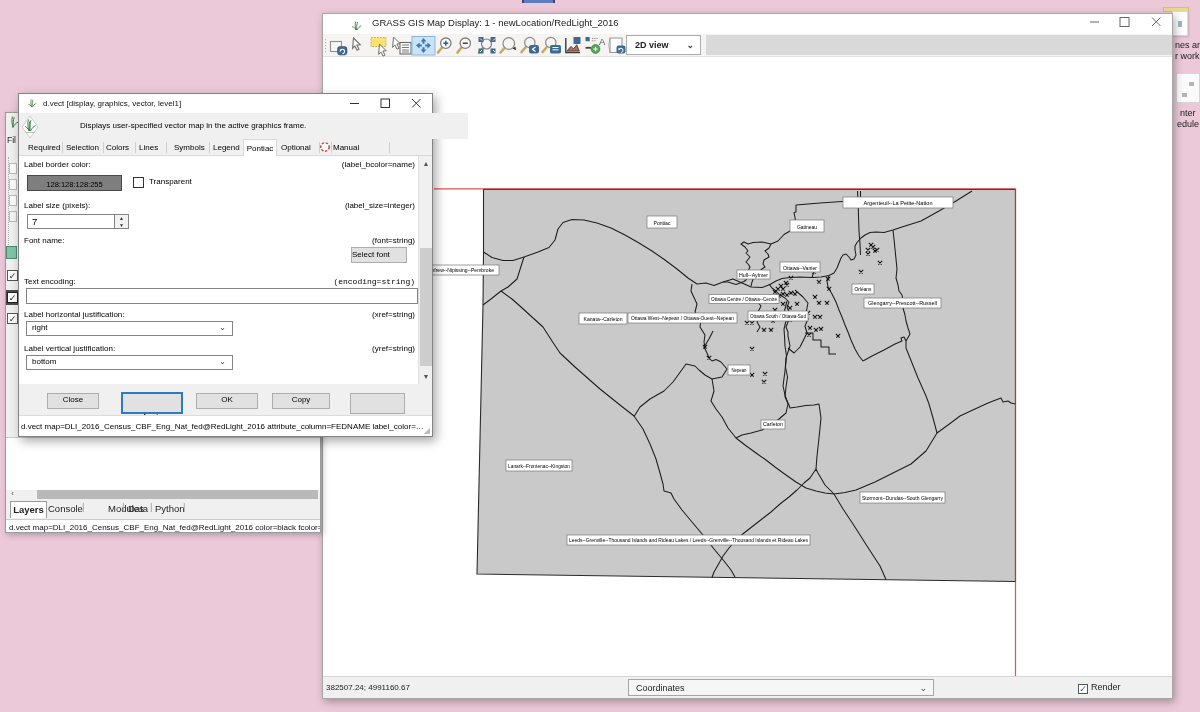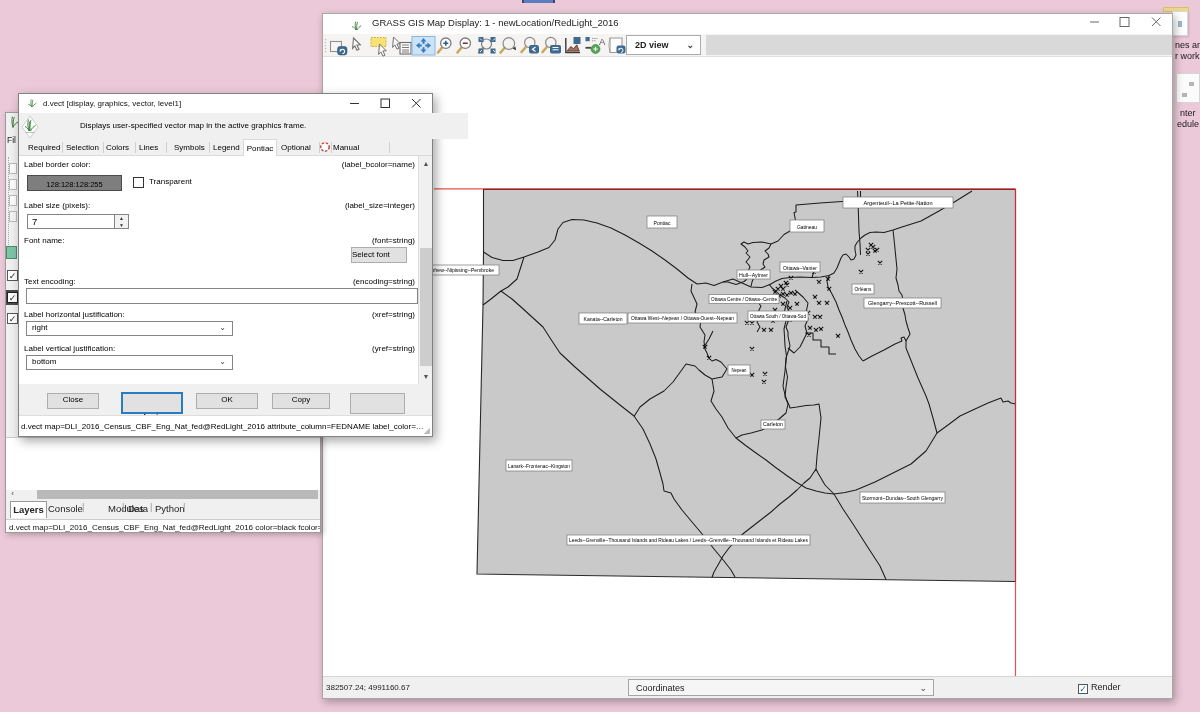--- a/index.html
+++ b/index.html
@@ -303,7 +303,7 @@
         <span class="abs" style="right:17px;top:80px;">(font=string)</span>
  <div class="abs" style="left:332px;top:91px;width:56px;height:16px;background:#e1e1e1;border:1px solid #adadad;text-align:left;padding-top:2px;">Select font</div>
  <span class="abs" style="left:5px;top:121px;">Text encoding:</span>
-        <span class="abs" style="right:17px;top:121px;">(encoding=string)</span>
+        <span class="abs" style="right:17px;top:121px;font-family:Liberation Mono, monospace;">(encoding=string)</span>
  <div class="abs" style="left:7px;top:132px;width:392px;height:16px;background:#fff;border:1px solid #848484;"></div>
  <span class="abs" style="left:5px;top:154px;">Label horizontal justification:</span>
         <span class="abs" style="right:17px;top:154px;">(xref=string)</span>

